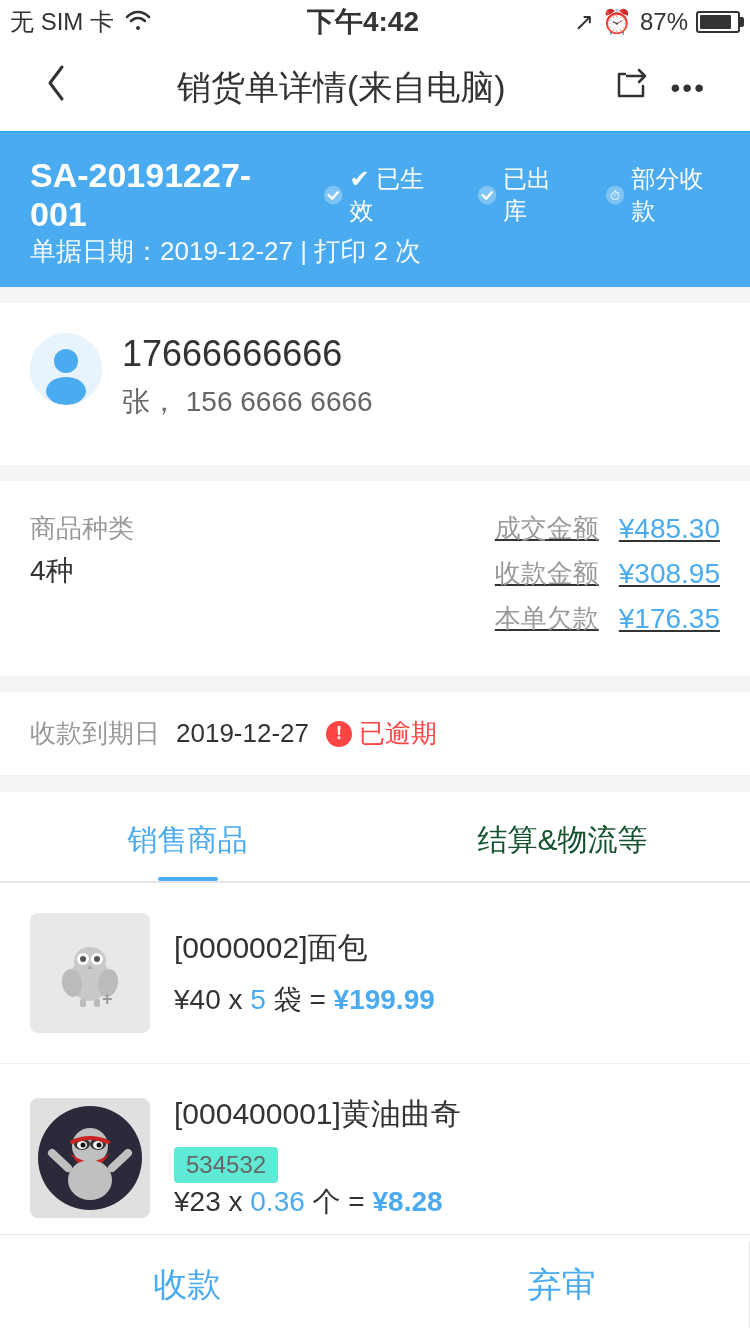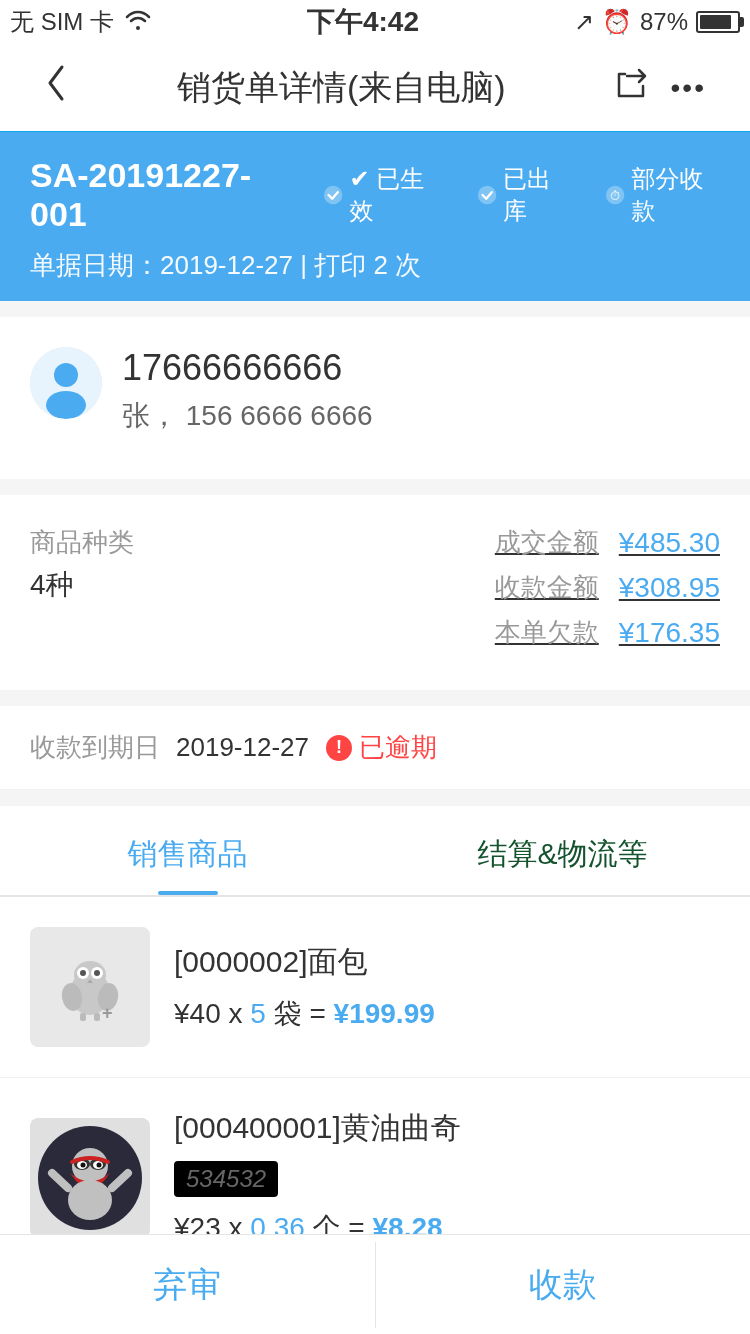--- a/index.html
+++ b/index.html
@@ -63,7 +63,6 @@
       display: flex;
       align-items: center;
       gap: 36px;
-      margin-bottom: 14px;
     }
     .order-number { font-size: 34px; font-weight: 700; color: #fff; }
     .badge {

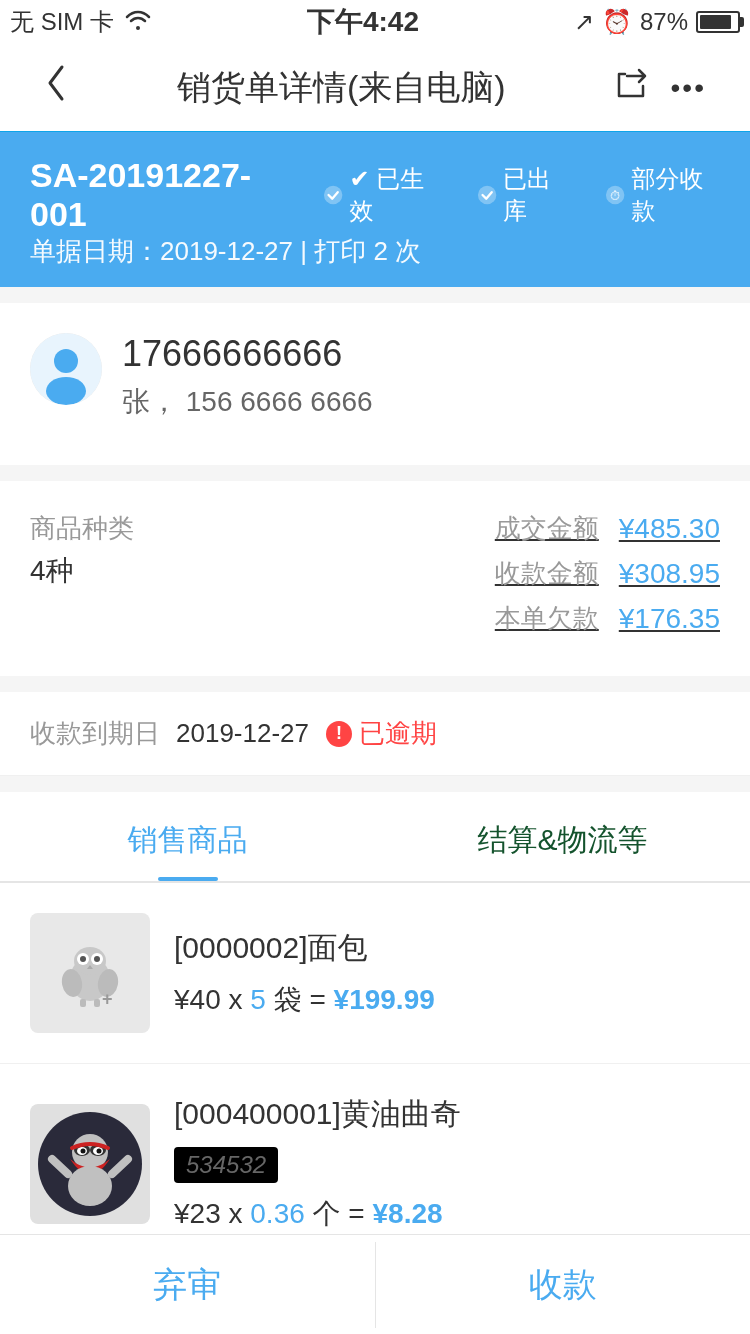--- a/index.html
+++ b/index.html
@@ -185,11 +185,10 @@
     .product-sku {
       display: inline-block;
       font-size: 24px; color: #666;
-      background: #000000;
+      background: #5eead4;
       border-radius: 4px;
       padding: 4px 12px;
-      margin-bottom: 12px;
-      font-style: italic;
+      margin-bottom: 0;
     }
     .product-price { font-size: 28px; color: #333; }
     .price-highlight { color: #4AABF0; }

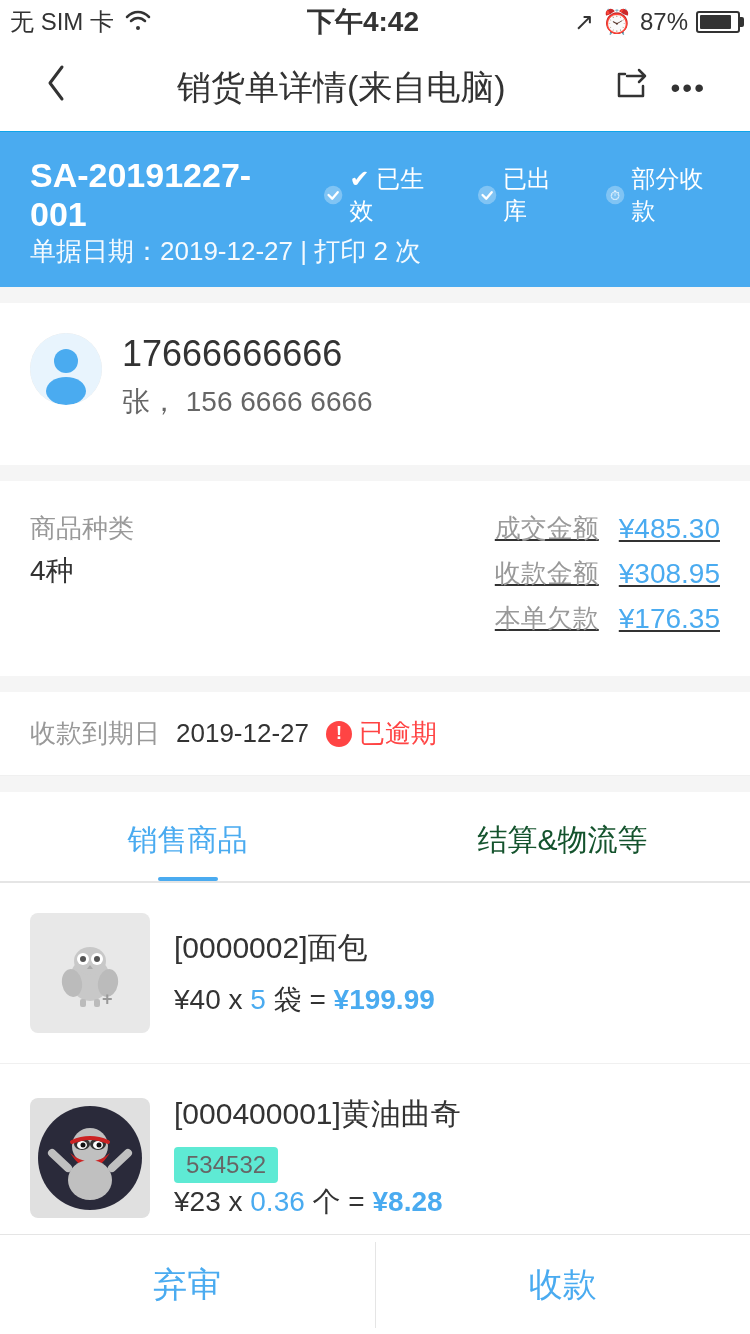--- a/index.html
+++ b/index.html
@@ -442,8 +442,8 @@
 </div>
 
 <div class="bottom-bar">
+  <div class="bottom-btn bottom-btn-right">收款</div>
   <div class="bottom-btn bottom-btn-left">弃审</div>
-  <div class="bottom-btn bottom-btn-right">收款</div>
 </div>
 
 </body></html>

